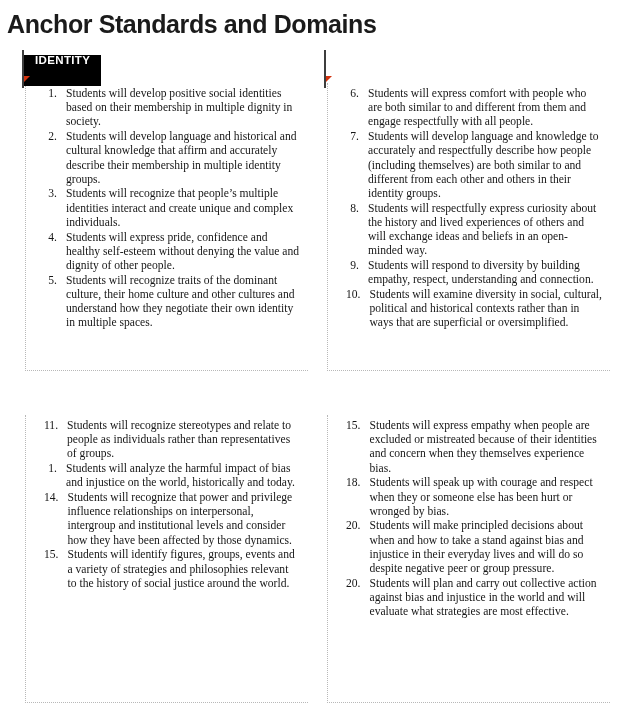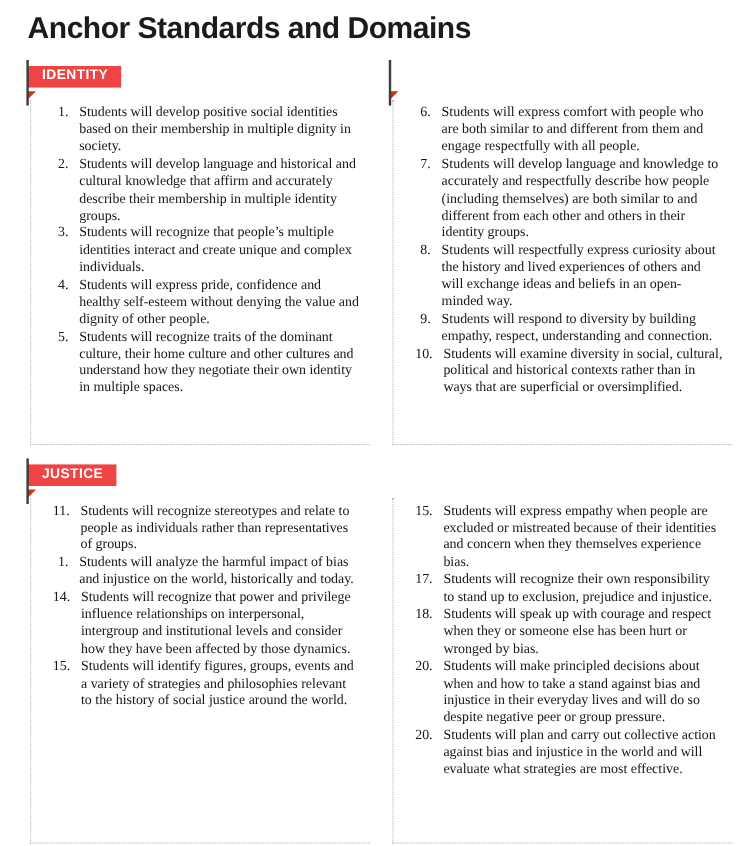--- a/index.html
+++ b/index.html
@@ -26,7 +26,7 @@
     letter-spacing: -0.4px;
     color: #1b1b1b;
     margin: 0;
-    padding: 11px 0 0 23px;
+    padding: 11px 0 0 7px;
     line-height: 1.1;
   }
 

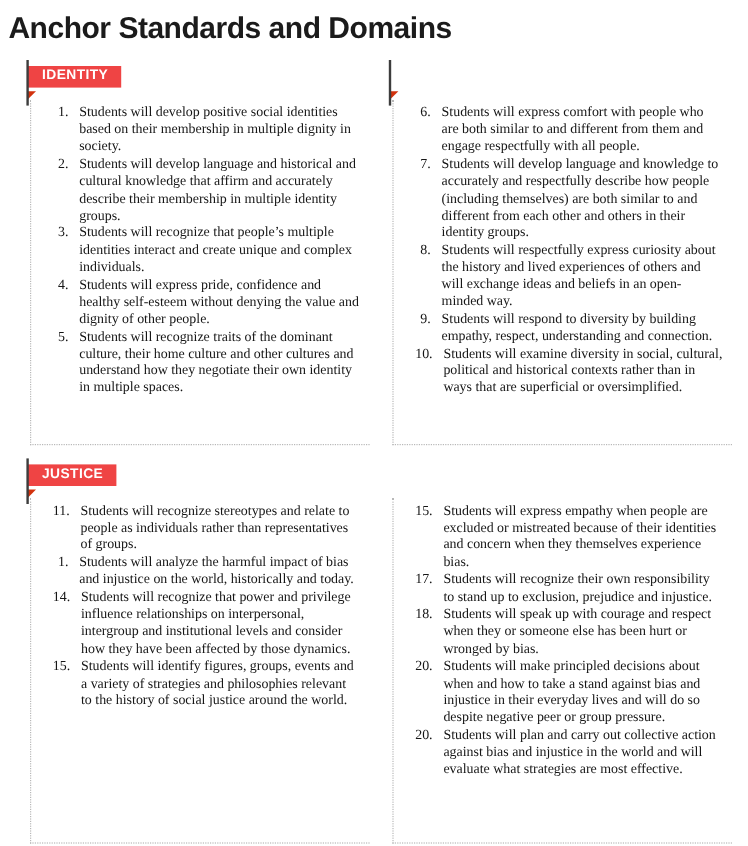--- a/index.html
+++ b/index.html
@@ -69,11 +69,11 @@
     position: absolute;
     left: 1px;
     top: 6px;
-    height: 18px;
-    background: #ef4444;
+    height: 31px;
+    background: #000000;
     padding: 0 11px 0 12px;
     display: flex;
-    align-items: center;
+    align-items: flex-start;
     z-index: 2;
   }
   .ribbon-label {

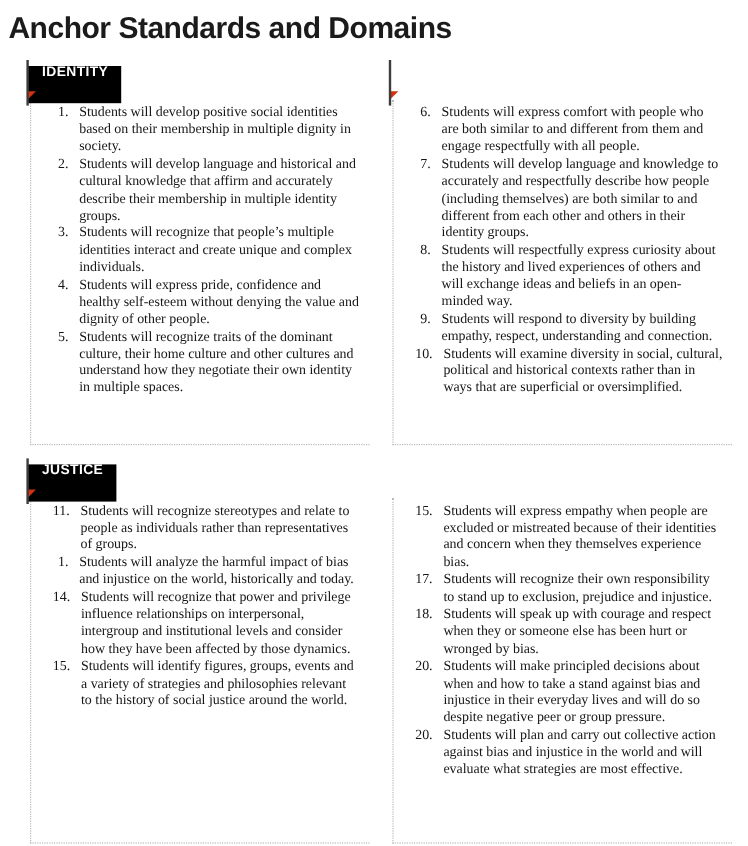--- a/index.html
+++ b/index.html
@@ -209,13 +209,6 @@
   </section>
 
   <section class="domain-panel col-left">
-    <div class="ribbon-wrap">
-      <span class="ribbon-pole"></span>
-      <span class="ribbon">
-        <span class="ribbon-label">JUSTICE</span>
-      </span>
-      <span class="ribbon-fold"></span>
-    </div>
     <div class="dotted-box">
       <ol class="std-list">
         <li class="std-item">

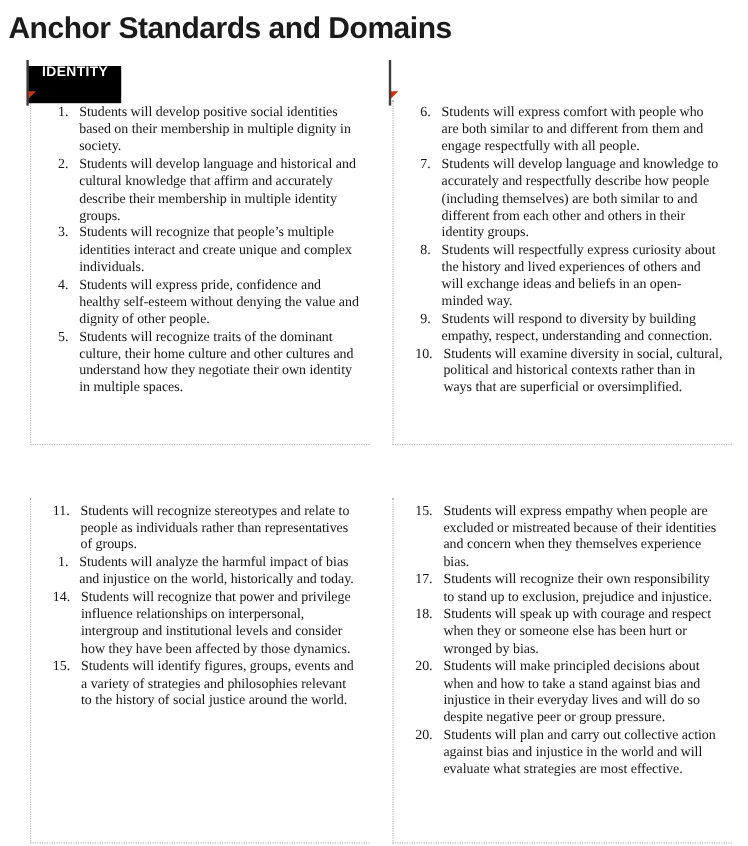--- a/index.html
+++ b/index.html
@@ -239,10 +239,6 @@
           <span class="std-text">Students will express empathy when people are excluded or mistreated because of their identities and concern when they themselves experience bias.</span>
         </li>
         <li class="std-item">
-          <span class="std-num">17.</span>
-          <span class="std-text">Students will recognize their own responsibility to stand up to exclusion, prejudice and injustice.</span>
-        </li>
-        <li class="std-item">
           <span class="std-num">18.</span>
           <span class="std-text">Students will speak up with courage and respect when they or someone else has been hurt or wronged by bias.</span>
         </li>

